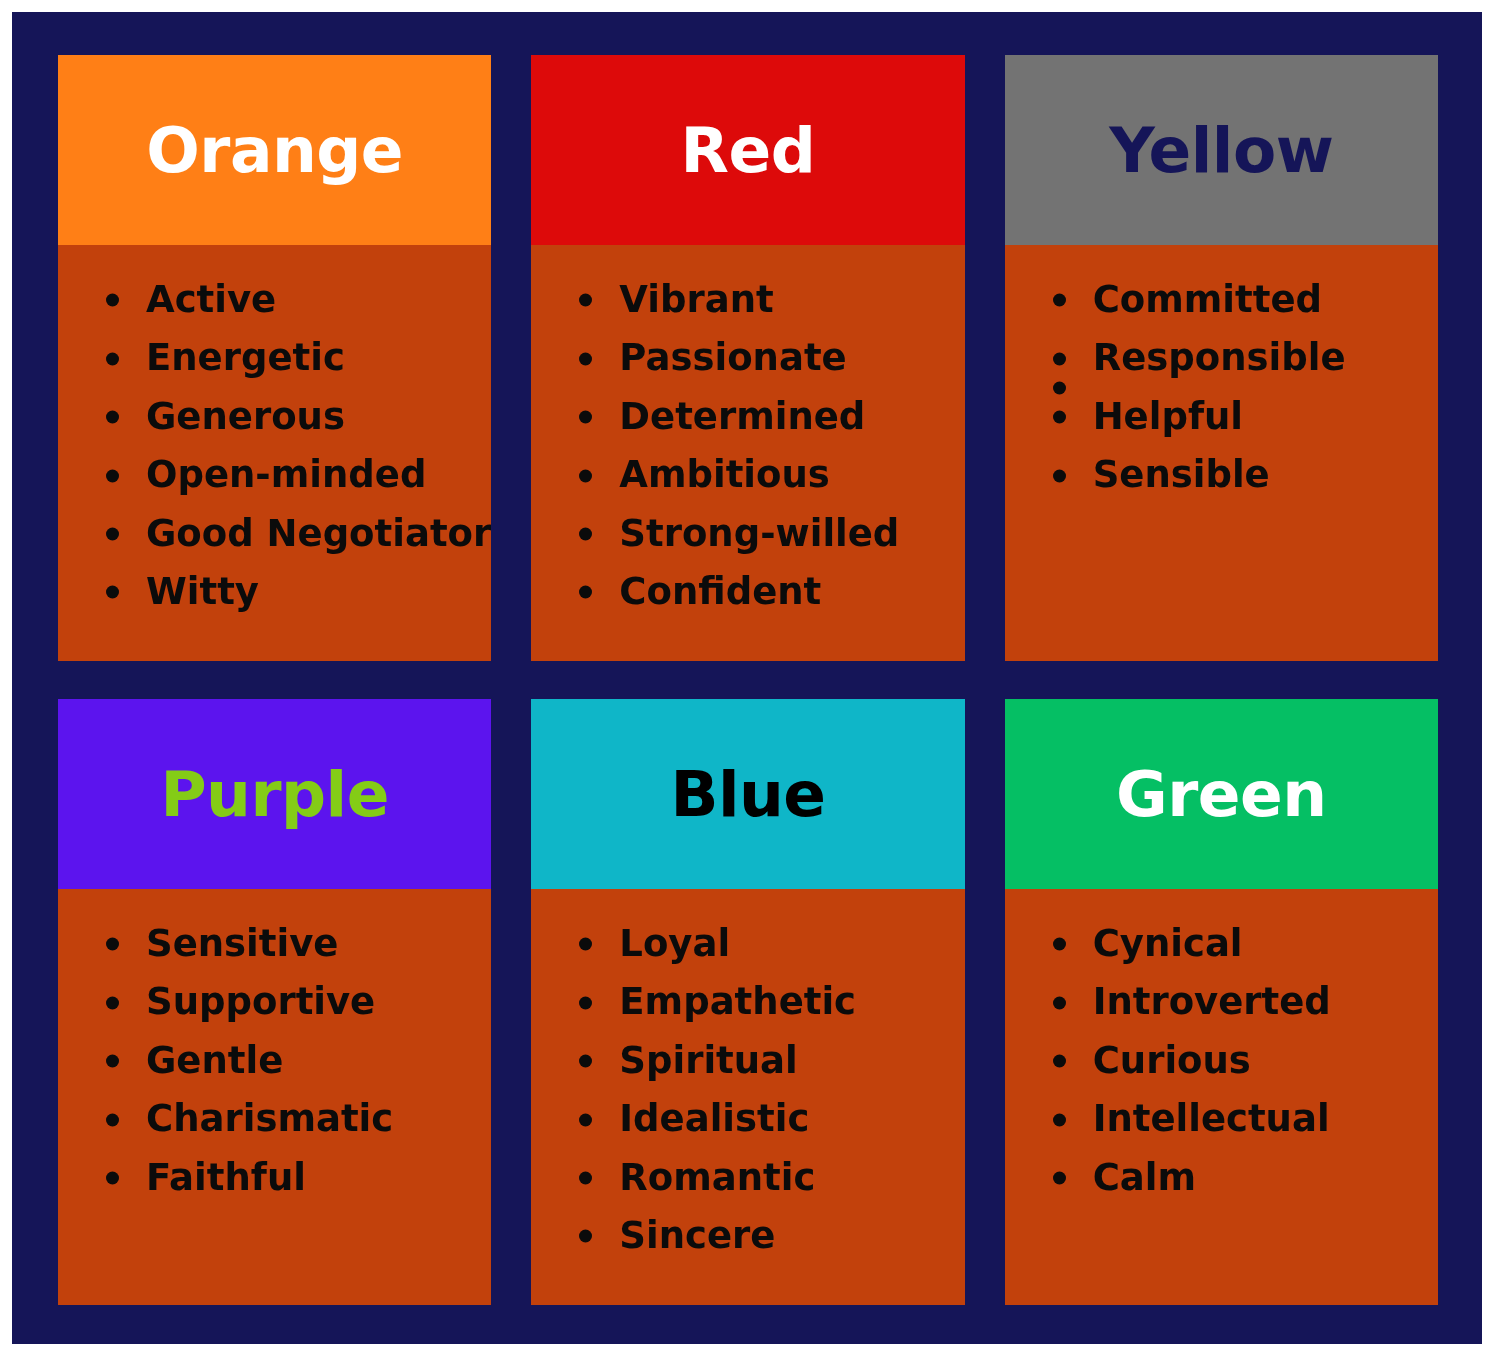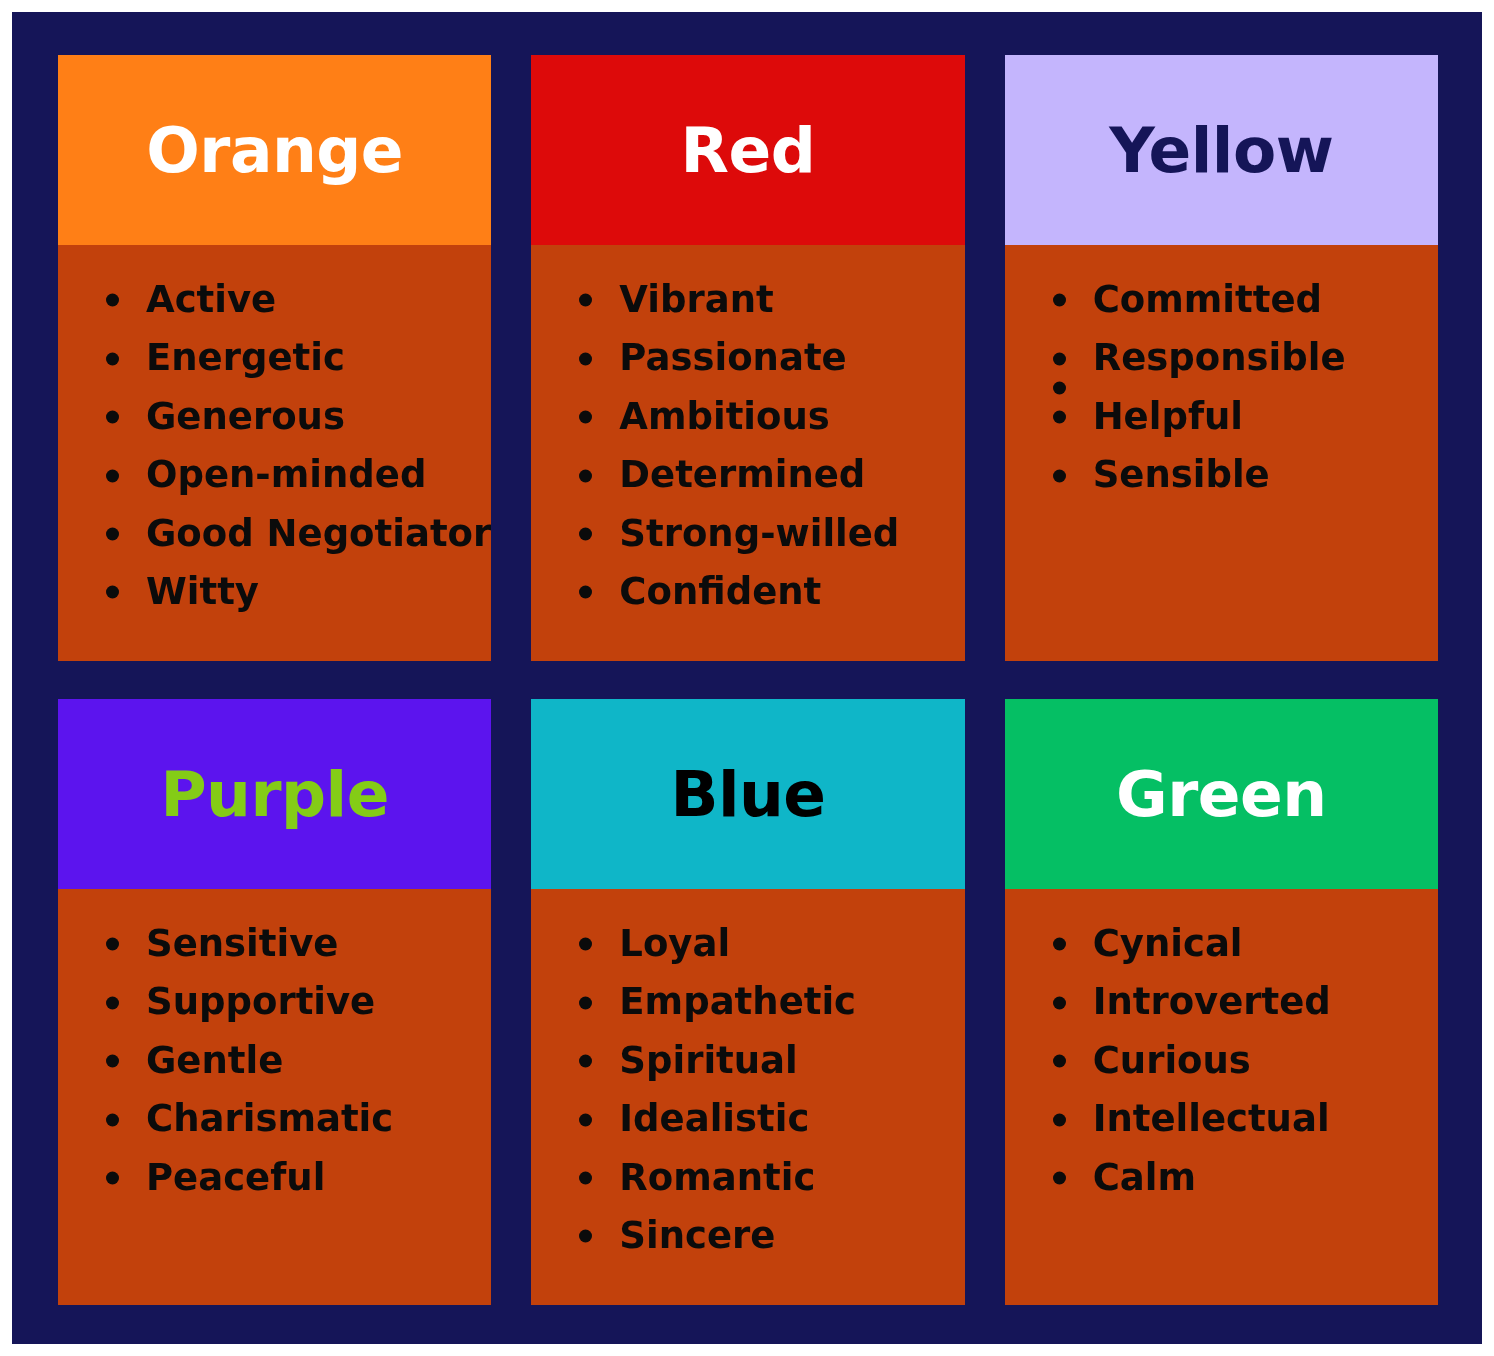--- a/index.html
+++ b/index.html
@@ -133,7 +133,7 @@
         </div>
       </div>
       <div class="card">
-        <div class="card-header" style="background: #c4b5fd;">
+        <div class="card-header" style="background: #737373;">
           <div class="card-title" style="color: rgb(21, 21, 88);">Yellow</div>
         </div>
         <div class="card-body">

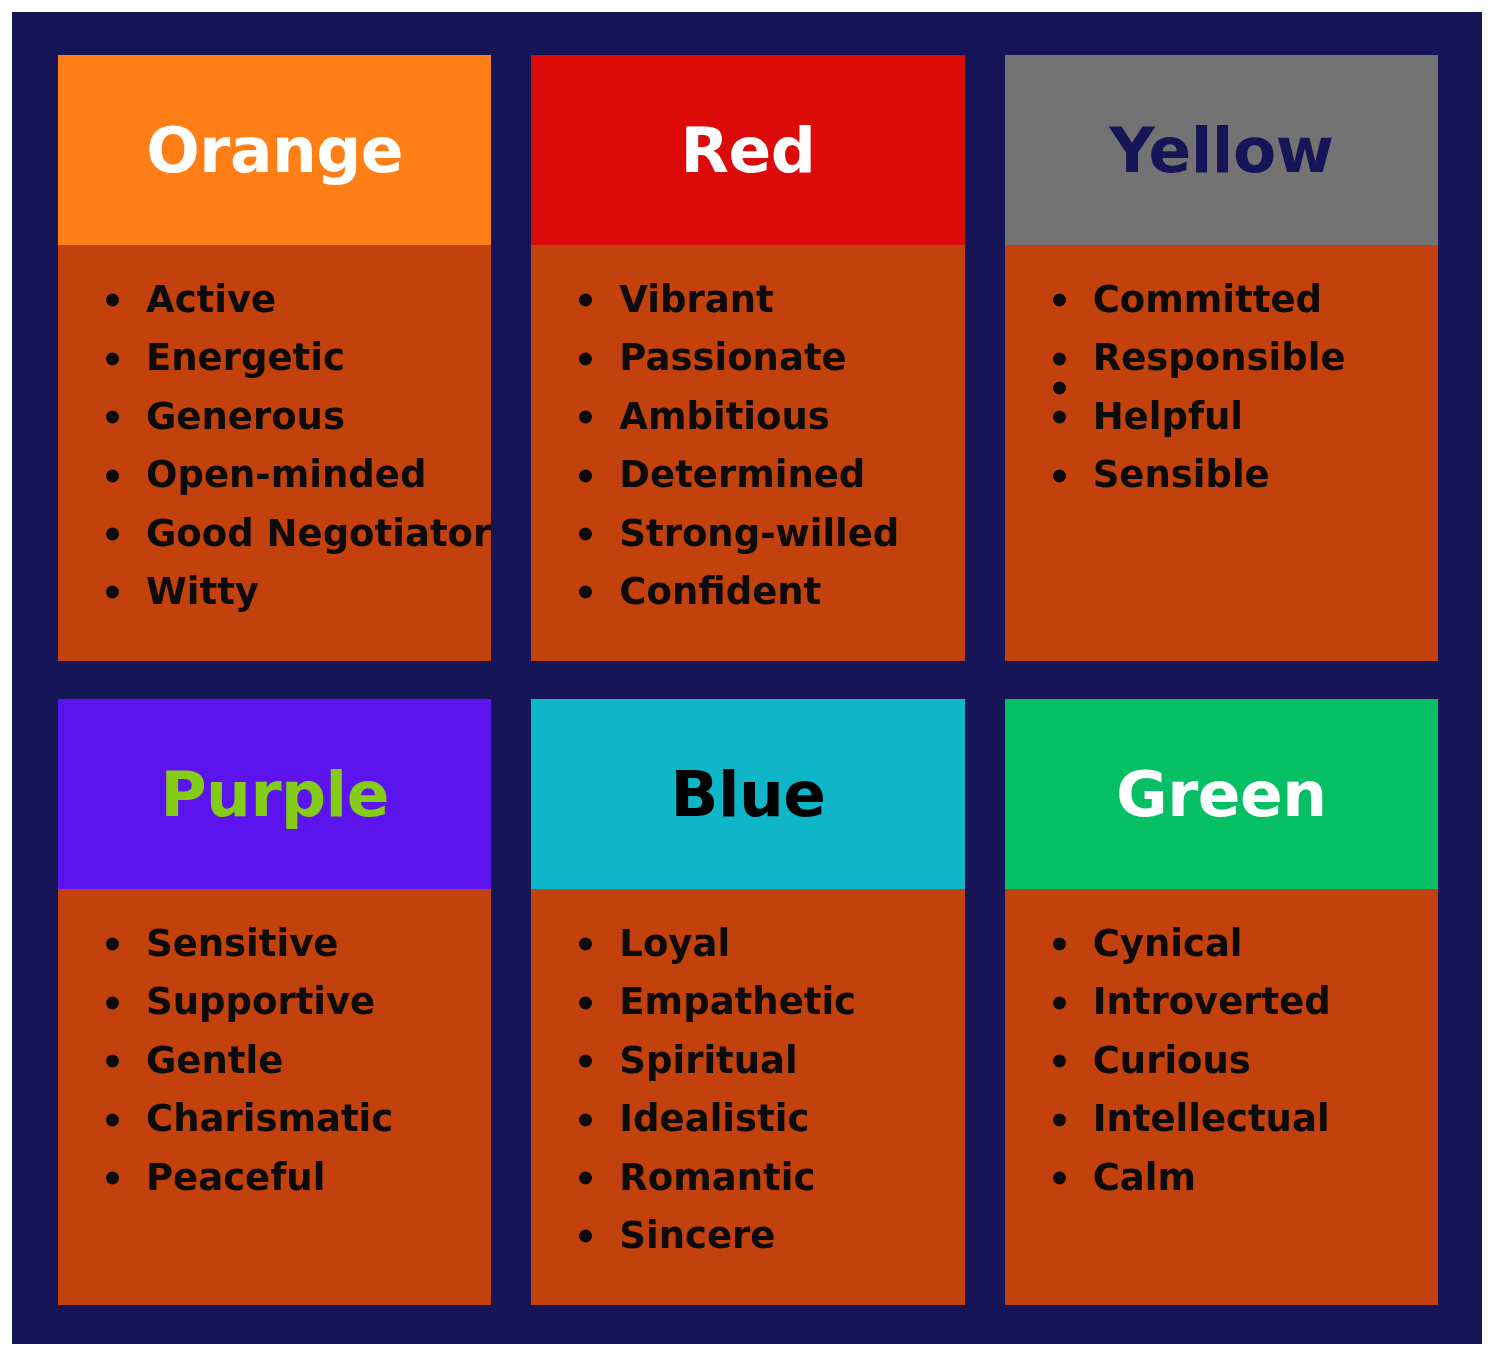--- a/index.html
+++ b/index.html
@@ -125,8 +125,8 @@
           <ul class="trait-list">
             <li><span class="bullet"></span><span>Vibrant</span></li>
             <li><span class="bullet"></span><span>Passionate</span></li>
+            <li><span class="bullet"></span><span>Determined</span></li>
             <li><span class="bullet"></span><span>Ambitious</span></li>
-            <li><span class="bullet"></span><span>Determined</span></li>
             <li><span class="bullet"></span><span>Strong-willed</span></li>
             <li><span class="bullet"></span><span>Confident</span></li>
           </ul>

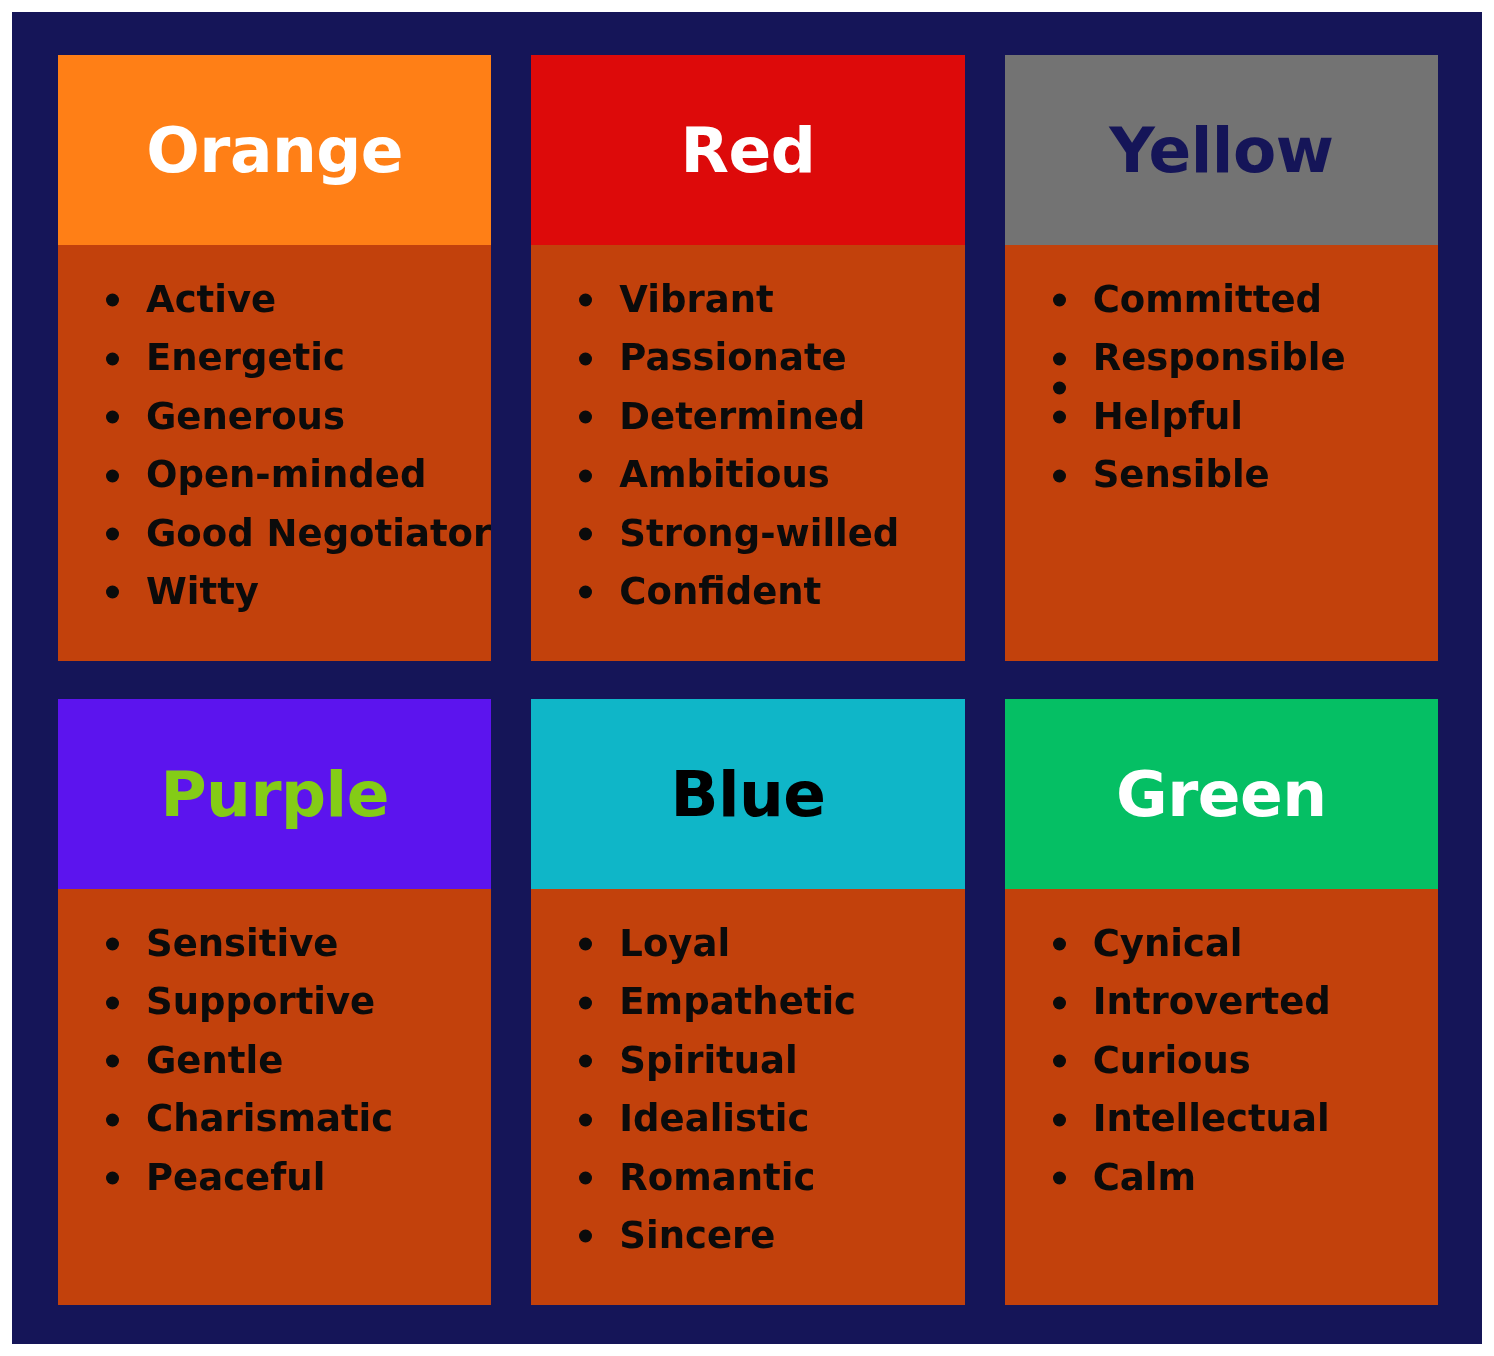--- a/index.html
+++ b/index.html
@@ -156,7 +156,7 @@
             <li><span class="bullet"></span><span>Supportive</span></li>
             <li><span class="bullet"></span><span>Gentle</span></li>
             <li><span class="bullet"></span><span>Charismatic</span></li>
-            <li><span class="bullet"></span><span>Peaceful</span></li>
+            <li><span class="bullet"></span><span>Faithful</span></li>
           </ul>
         </div>
       </div>

